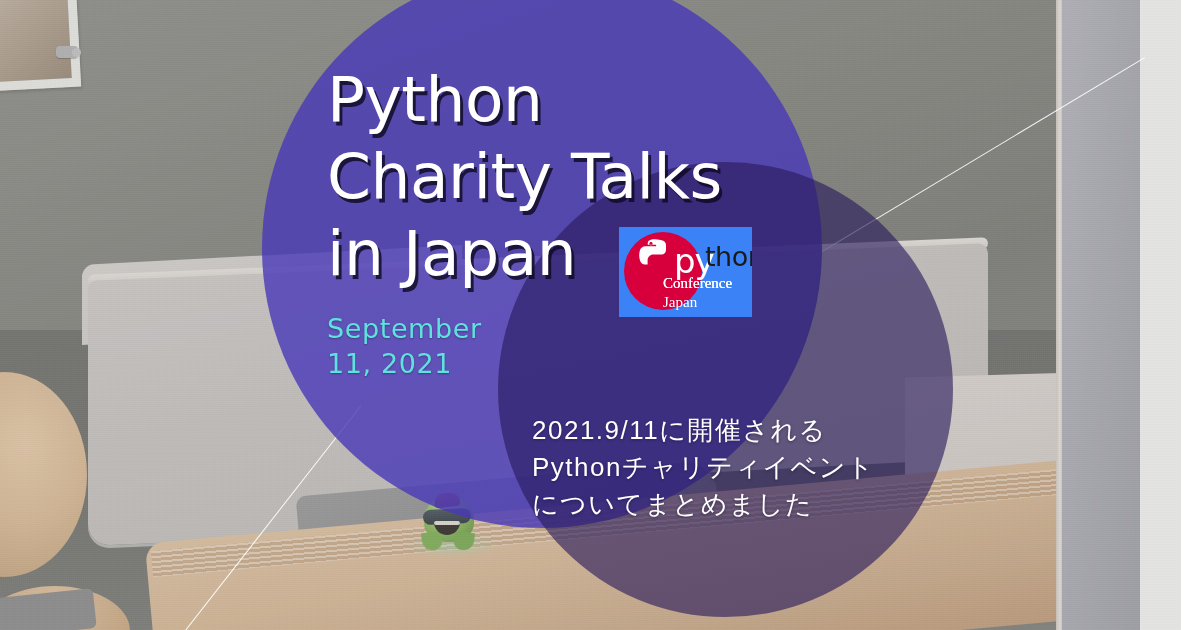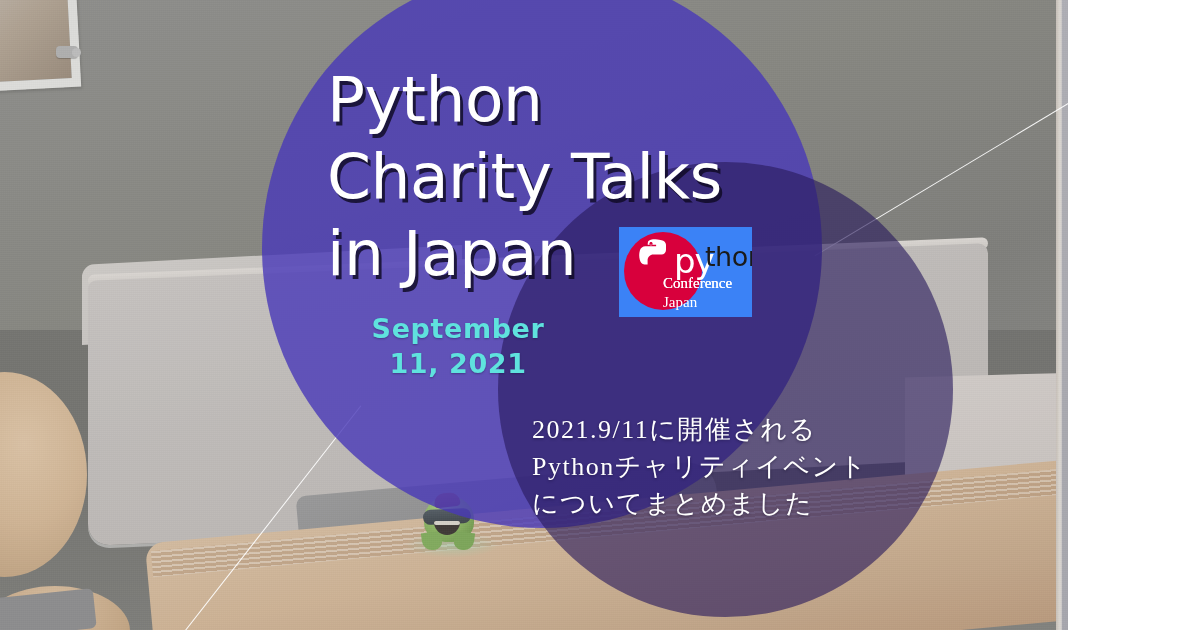--- a/index.html
+++ b/index.html
@@ -14,7 +14,7 @@
 
   #card {
     position: relative;
-    width: 1068px;
+    width: 1181px;
     height: 630px;
     overflow: hidden;
     background: #8a8a88;

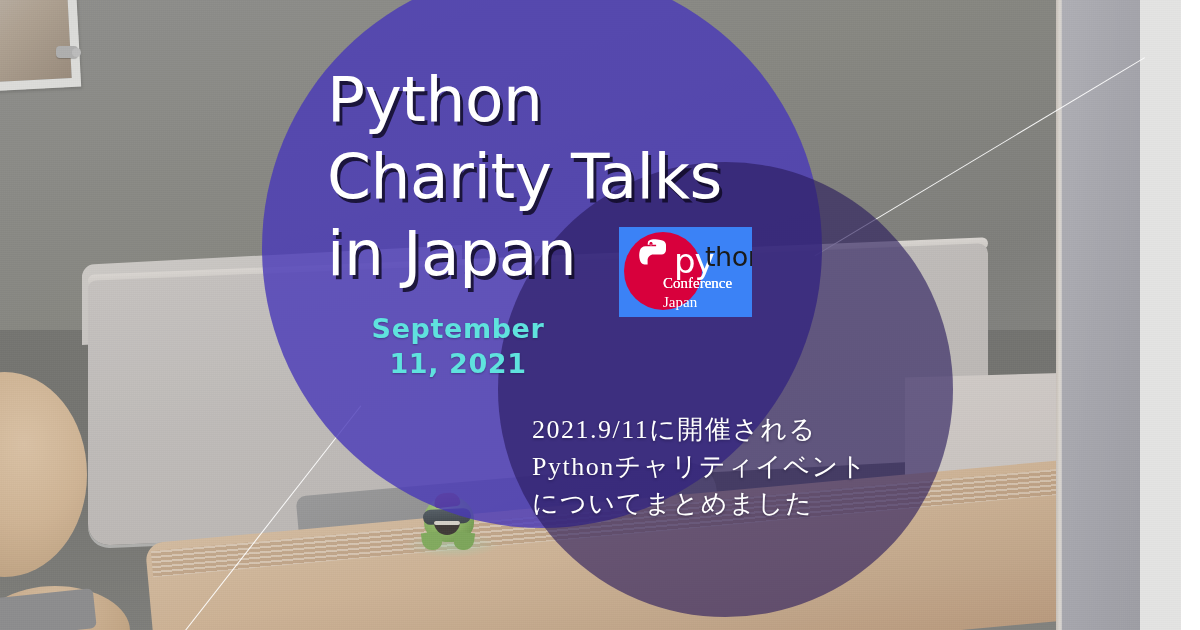--- a/index.html
+++ b/index.html
@@ -248,10 +248,10 @@
     position: absolute;
     left: 327px; top: 312px;
     width: 262px;
-    text-align: center;
+    text-align: left;
     color: #5fe2de;
     font-size: 27px;
-    font-weight: 700;
+    font-weight: 400;
     line-height: 1.28;
     letter-spacing: 0.6px;
     font-family: "DejaVu Sans", "Liberation Sans", sans-serif;

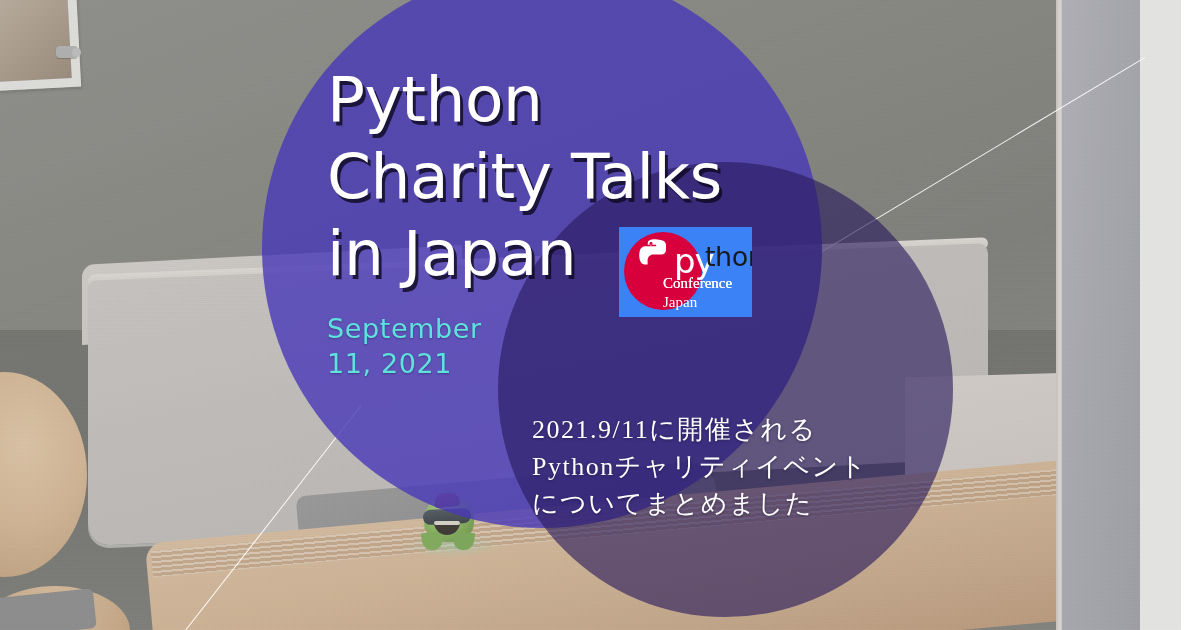--- a/index.html
+++ b/index.html
@@ -268,7 +268,7 @@
     font-weight: 400;
     line-height: 1.42;
     letter-spacing: 1.5px;
-    font-family: Liberation Serif, serif;
+    font-family: Liberation Sans, sans-serif;
     white-space: pre-line;
     text-shadow: 0 1px 3px rgba(15,10,35,.45);
   }

